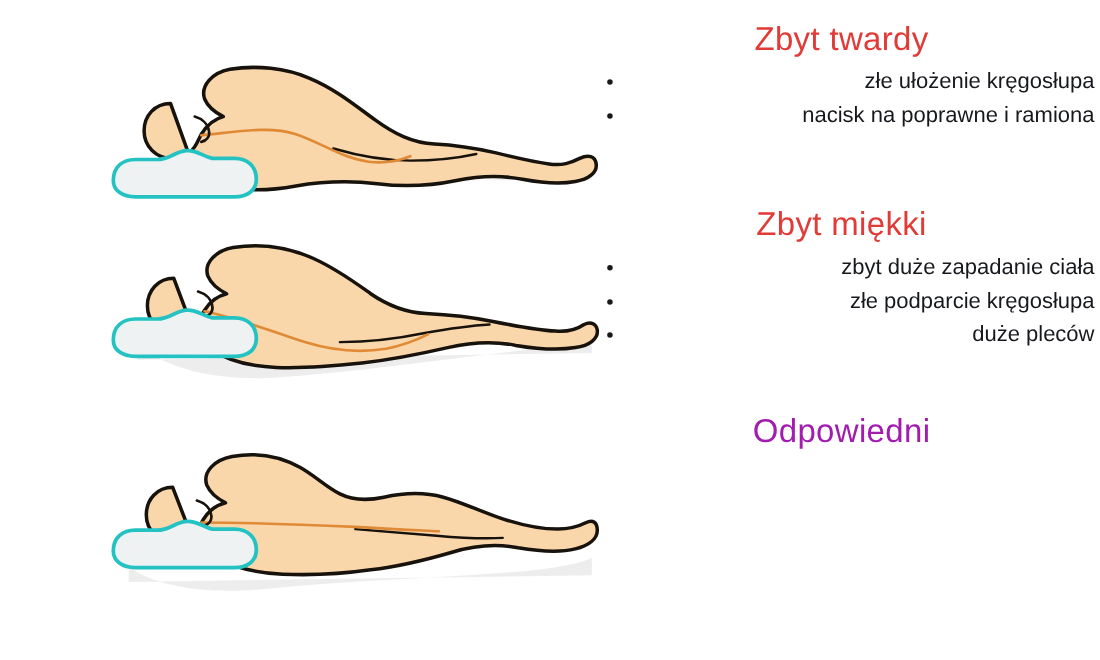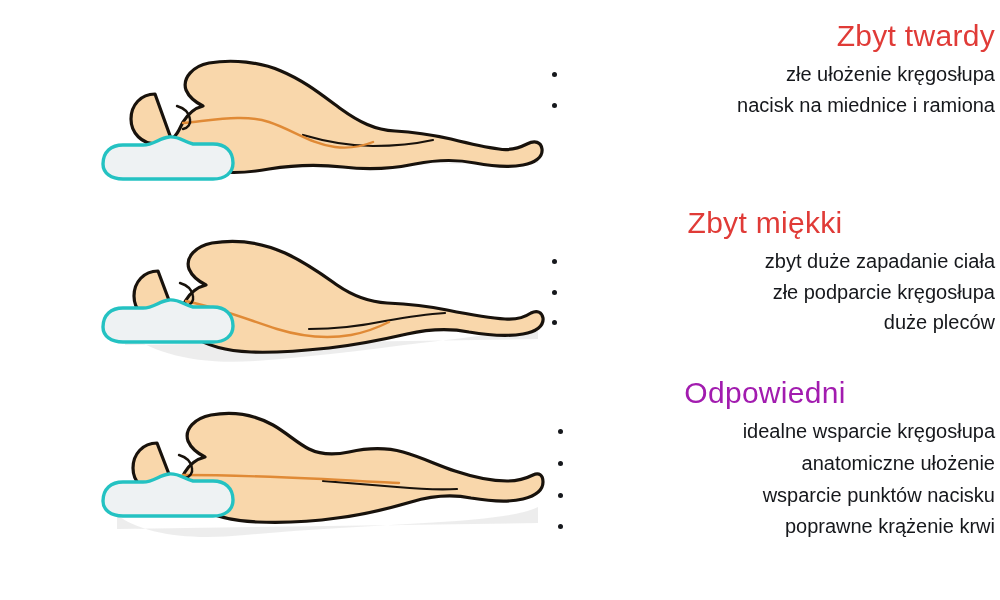--- a/index.html
+++ b/index.html
@@ -53,7 +53,7 @@
     text-align: center;
     line-height: 1.18;
   }
-  .heading-firm   { color: #e03b37; text-align: right; }
+  .heading-firm   { color: #e03b37; }
   .heading-soft   { color: #e03b37; }
   .heading-right  { color: #a21caf; }
 

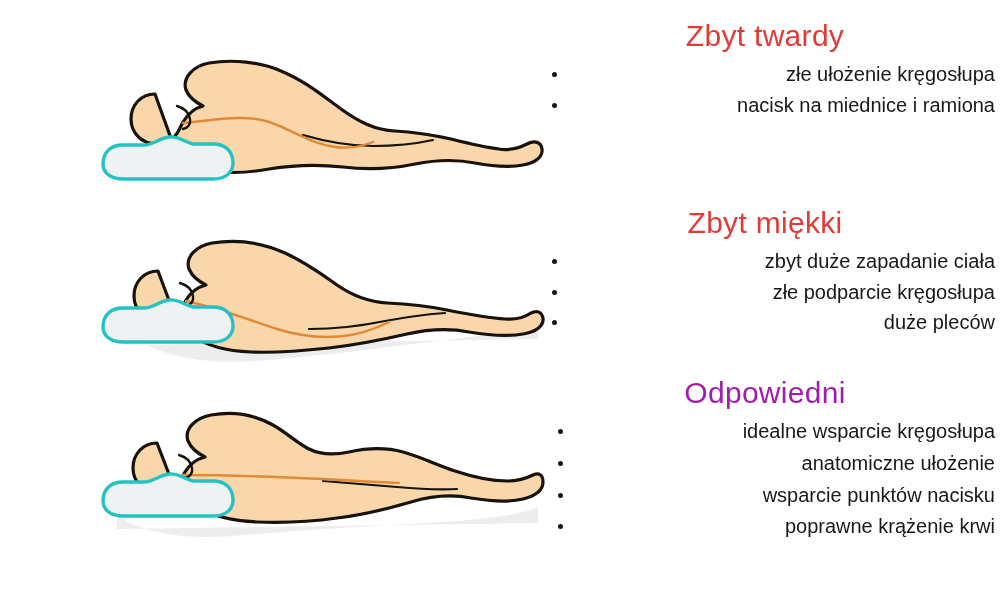--- a/index.html
+++ b/index.html
@@ -152,7 +152,7 @@
       <h2 class="section-heading heading-firm">Zbyt twardy</h2>
       <ul class="bullet-list list-firm">
         <li>złe ułożenie kręgosłupa</li>
-        <li>nacisk na miednice i ramiona</li>
+        <li>nacisk na poprawne i ramiona</li>
       </ul>
     </div>
   </div>

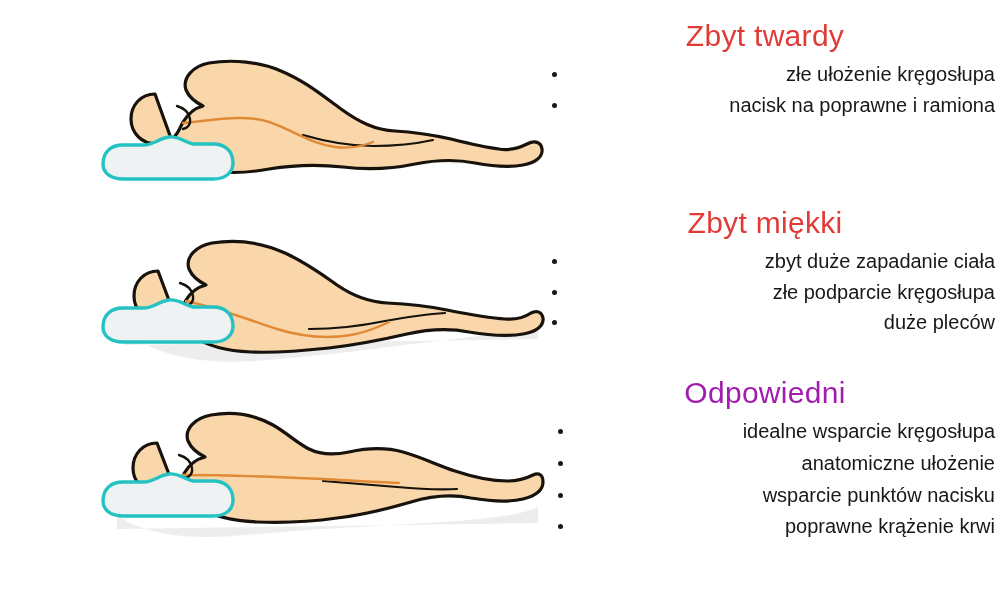--- a/index.html
+++ b/index.html
@@ -27,7 +27,7 @@
     display: block;
   }
   .row-1 { top: 18px;  height: 190px; }
-  .row-2 { top: 205px; height: 175px; }
+  .row-2 { top: 187px; height: 175px; }
   .row-3 { top: 375px; height: 200px; }
 
   .figure-area {

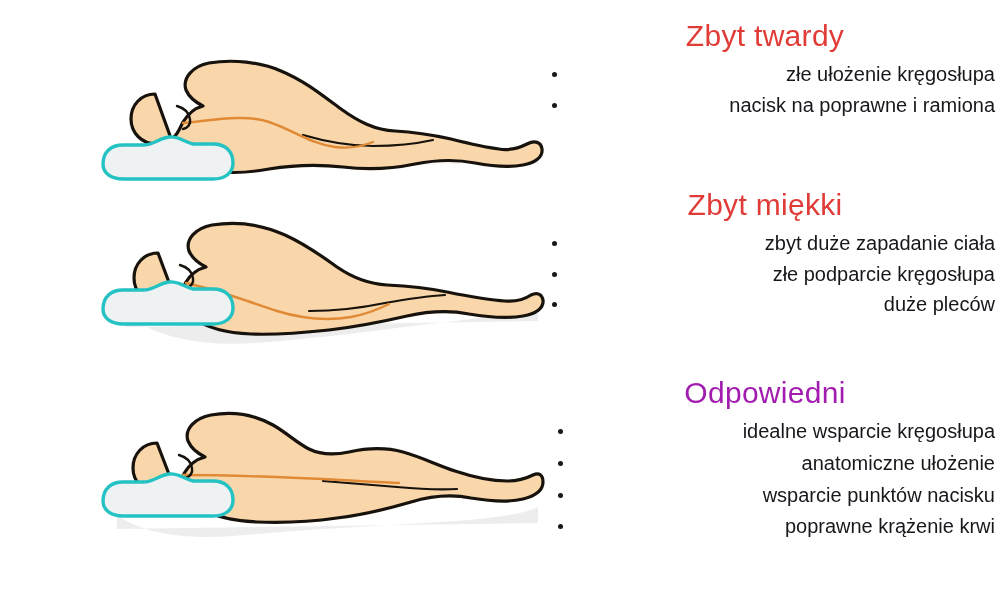--- a/index.html
+++ b/index.html
@@ -282,12 +282,6 @@
 
     <div class="text-area">
       <h2 class="section-heading heading-right">Odpowiedni</h2>
-      <ul class="bullet-list list-right">
-        <li>idealne wsparcie kręgosłupa</li>
-        <li>anatomiczne ułożenie</li>
-        <li>wsparcie punktów nacisku</li>
-        <li>poprawne krążenie krwi</li>
-      </ul>
     </div>
   </div>
 

